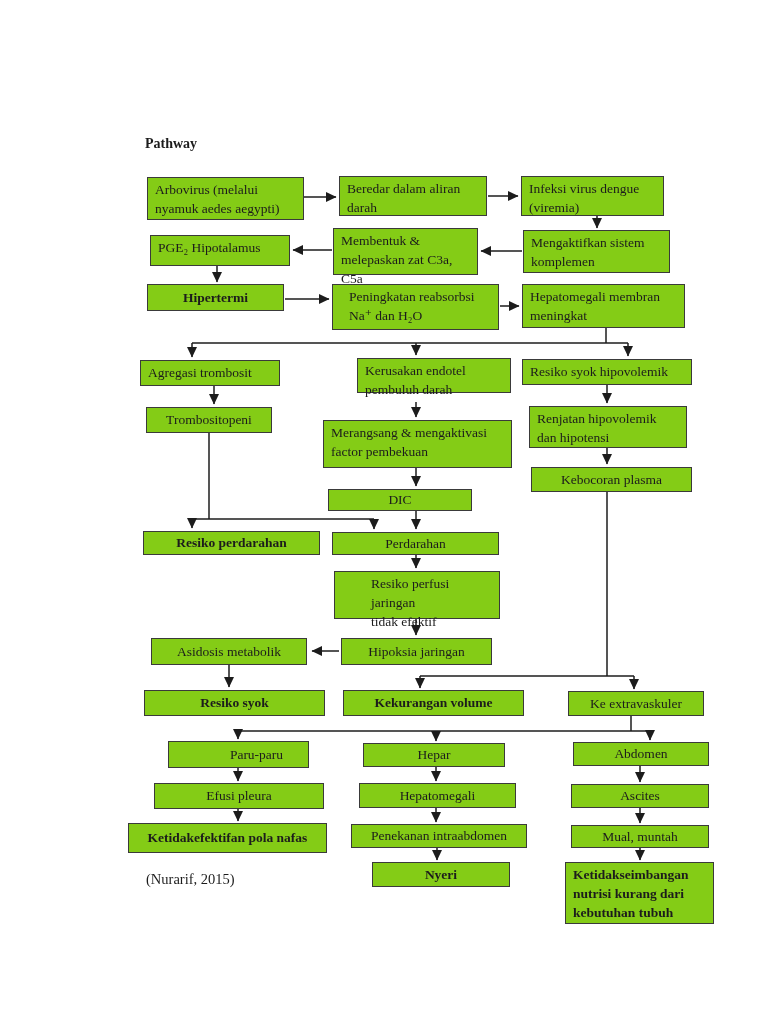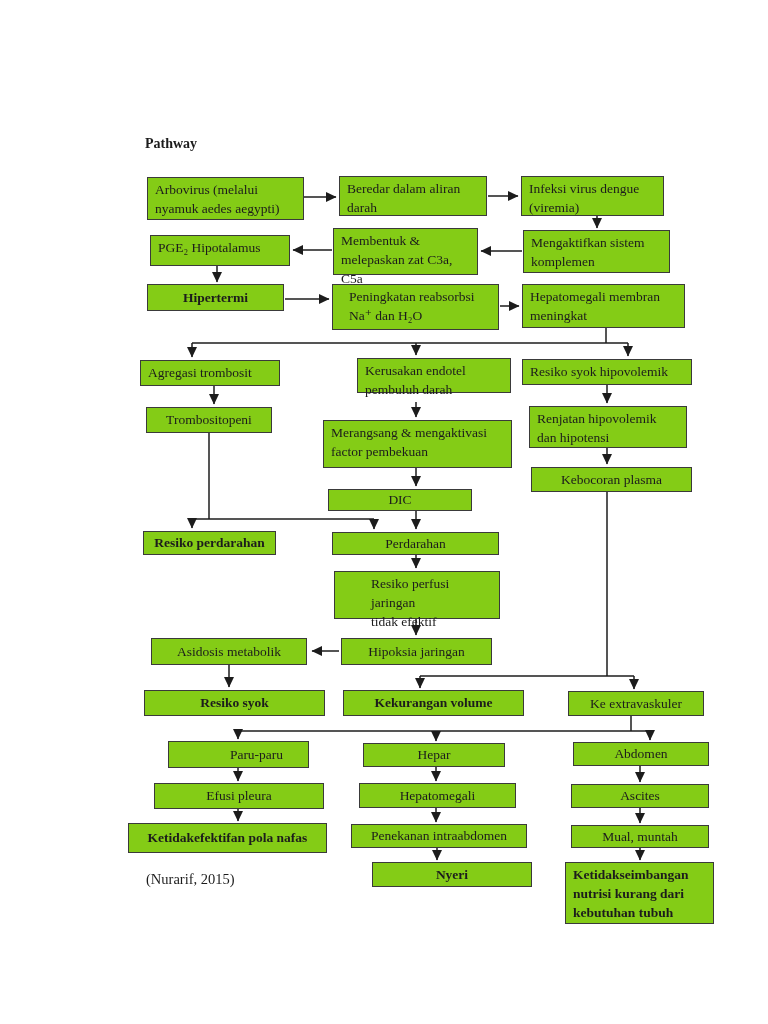--- a/index.html
+++ b/index.html
@@ -104,7 +104,7 @@
 dan hipotensi</div>
       <div class="node center" style="left: 328px; top: 489px; width: 144px; height: 22px;">DIC</div>
       <div class="node center" style="left: 531px; top: 467px; width: 161px; height: 25px;">Kebocoran plasma</div>
-      <div class="node bold center" style="left: 143px; top: 531px; width: 133px; height: 24px; text-align: center;">Resiko perdarahan</div>
+      <div class="node bold center" style="left: 143px; top: 531px; width: 177px; height: 24px; text-align: center;">Resiko perdarahan</div>
       <div class="node center" style="left: 332px; top: 532px; width: 167px; height: 23px;">Perdarahan</div>
       <div class="node" style="left: 334px; top: 571px; width: 166px; height: 48px; padding-left: 36px;">Resiko perfusi jaringan
 tidak efektif</div>

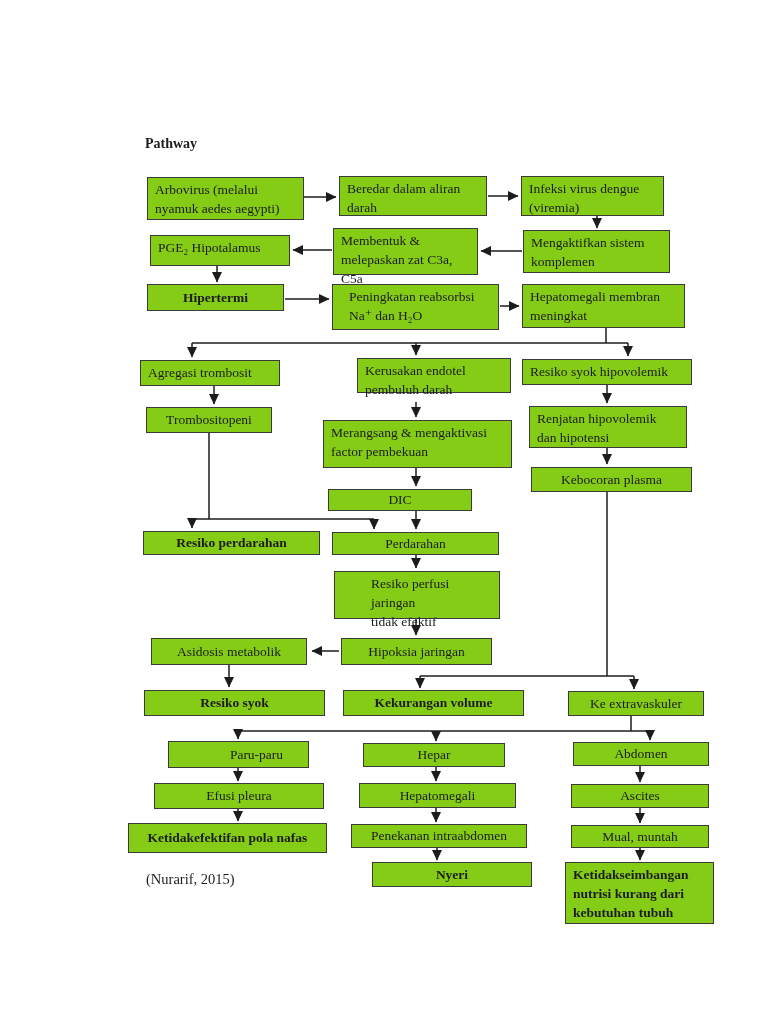--- a/index.html
+++ b/index.html
@@ -122,7 +122,7 @@
       <div class="node bold center" style="left: 128px; top: 823px; width: 199px; height: 30px;">Ketidakefektifan pola nafas</div>
       <div class="node center" style="left: 351px; top: 824px; width: 176px; height: 24px;">Penekanan intraabdomen</div>
       <div class="node center" style="left: 571px; top: 825px; width: 138px; height: 23px;">Mual, muntah</div>
-      <div class="node bold center" style="left: 372px; top: 862px; width: 160px; height: 25px;">Nyeri</div>
+      <div class="node bold center" style="left: 372px; top: 862px; width: 138px; height: 25px;">Nyeri</div>
       <div class="node bold" style="left: 565px; top: 862px; width: 149px; height: 62px;">Ketidakseimbangan
 nutrisi kurang dari
 kebutuhan tubuh</div>

